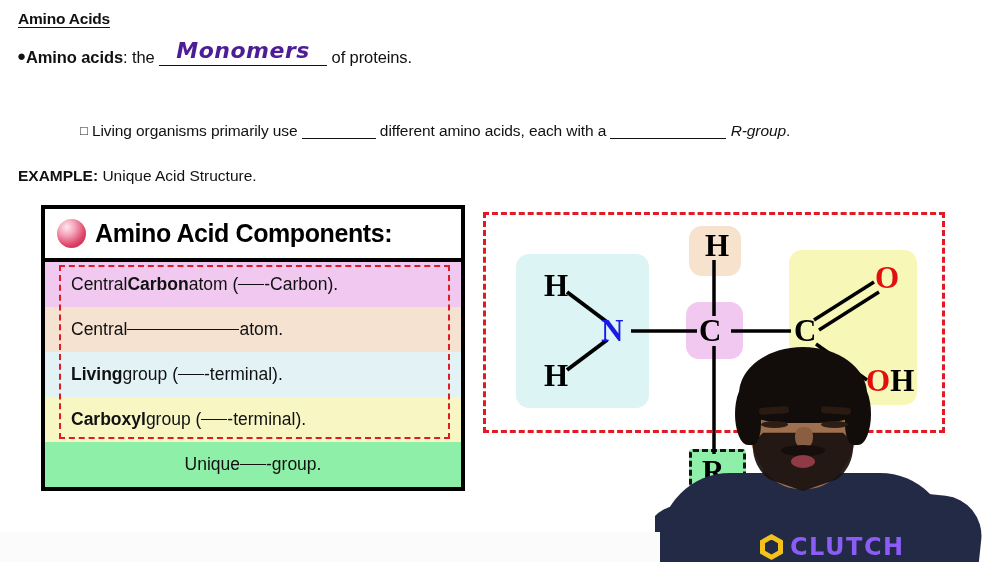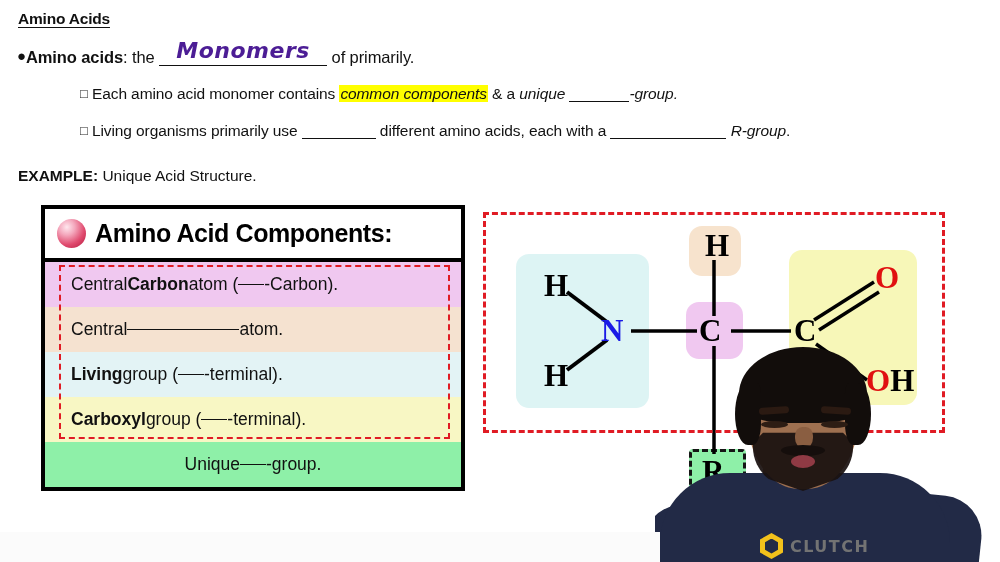--- a/index.html
+++ b/index.html
@@ -284,7 +284,7 @@
   <div class="slide-title">Amino Acids</div>
 
   <div class="bullet-line l1">
-    <span class="dot-bullet">●</span><span class="bold">Amino acids</span><span>: the </span><span class="blank b-hand"><span class="handwrite">Monomers</span></span><span> of primarily.</span>
+    <span class="dot-bullet">●</span><span class="bold">Amino acids</span><span>: the </span><span class="blank b-hand"><span class="handwrite">Monomers</span></span><span> of proteins.</span>
   </div>
 
   <div class="bullet-line l2">

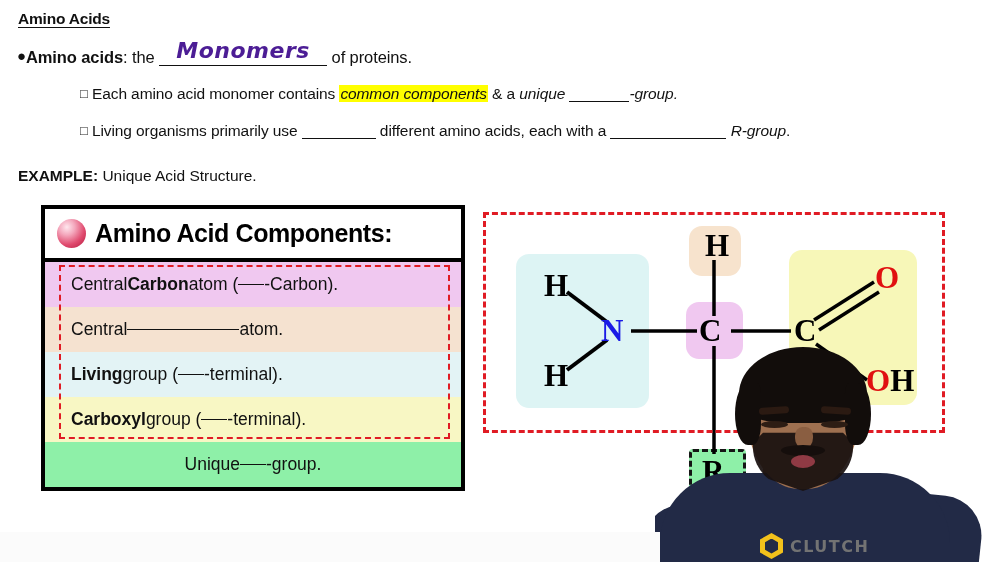--- a/index.html
+++ b/index.html
@@ -287,9 +287,6 @@
     <span class="dot-bullet">●</span><span class="bold">Amino acids</span><span>: the </span><span class="blank b-hand"><span class="handwrite">Monomers</span></span><span> of proteins.</span>
   </div>
 
-  <div class="bullet-line l2">
-    <span class="sq-bullet">□</span><span> Each amino acid monomer contains </span><span class="hl">common components</span><span> &amp; a </span><span class="ital">unique</span> <span class="blank b-sm"></span><span class="ital">-group.</span>
-  </div>
 
   <div class="bullet-line l3">
     <span class="sq-bullet">□</span><span> Living organisms primarily use </span><span class="blank b-md"></span><span> different amino acids, each with a </span><span class="blank b-lg"></span> <span class="ital">R-group</span><span>.</span>

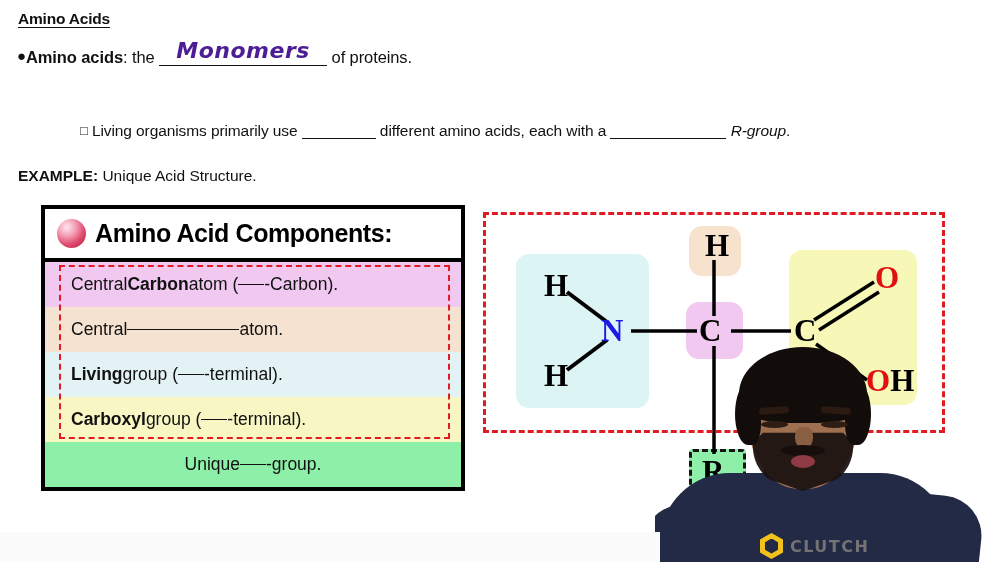--- a/index.html
+++ b/index.html
@@ -264,8 +264,8 @@
   }
   .clutch-word {
     font-family: "DejaVu Sans", sans-serif;
-    font-size: 16px; font-weight: bold;
-    color: #737373; letter-spacing: 1.5px;
+    font-size: 24px; font-weight: bold;
+    color: #8b5cf6; letter-spacing: 1.5px;
   }
 
   

